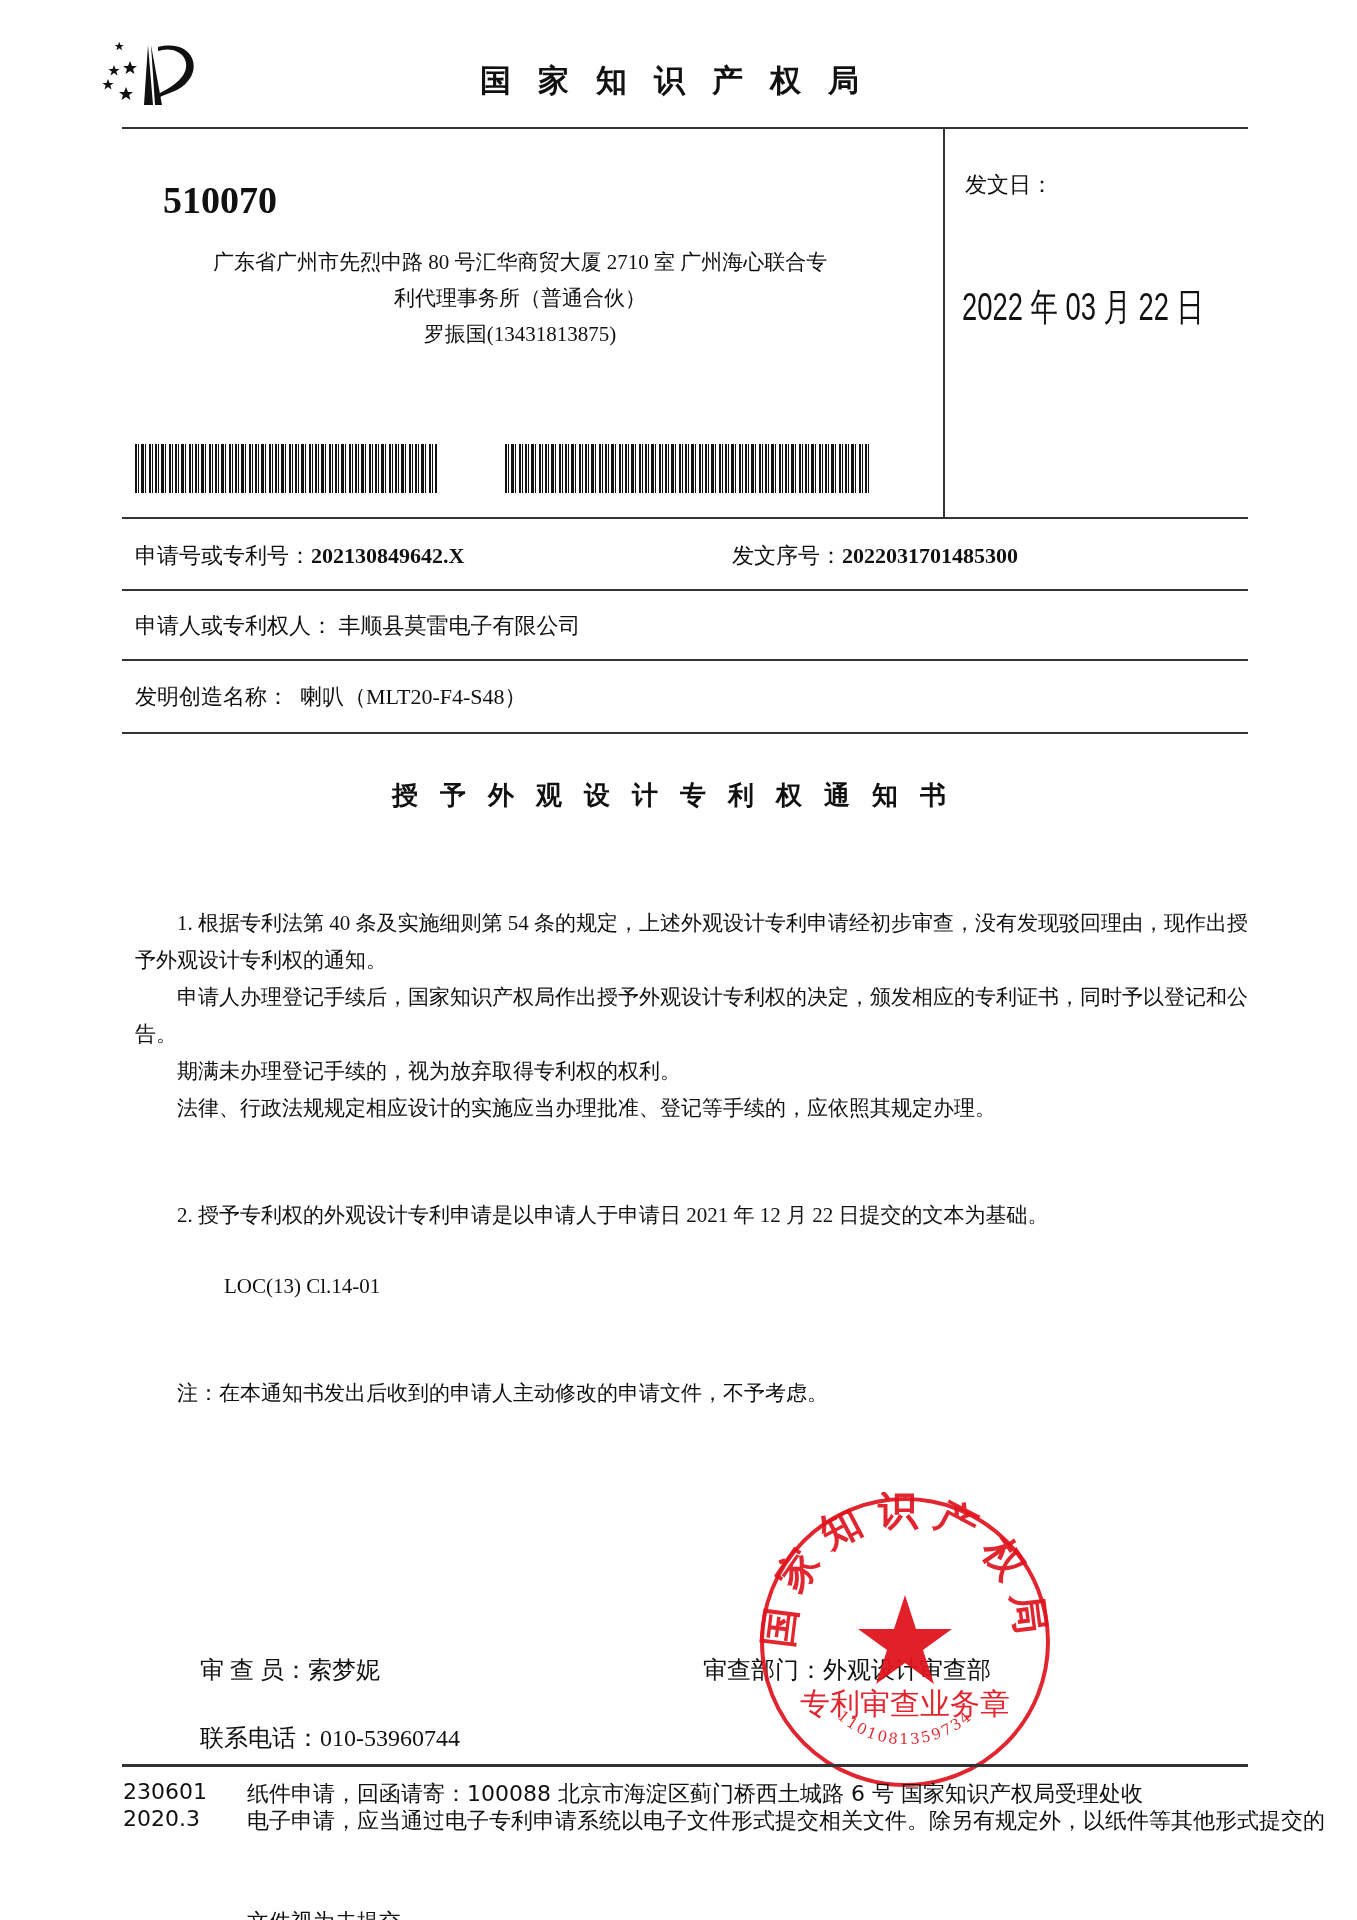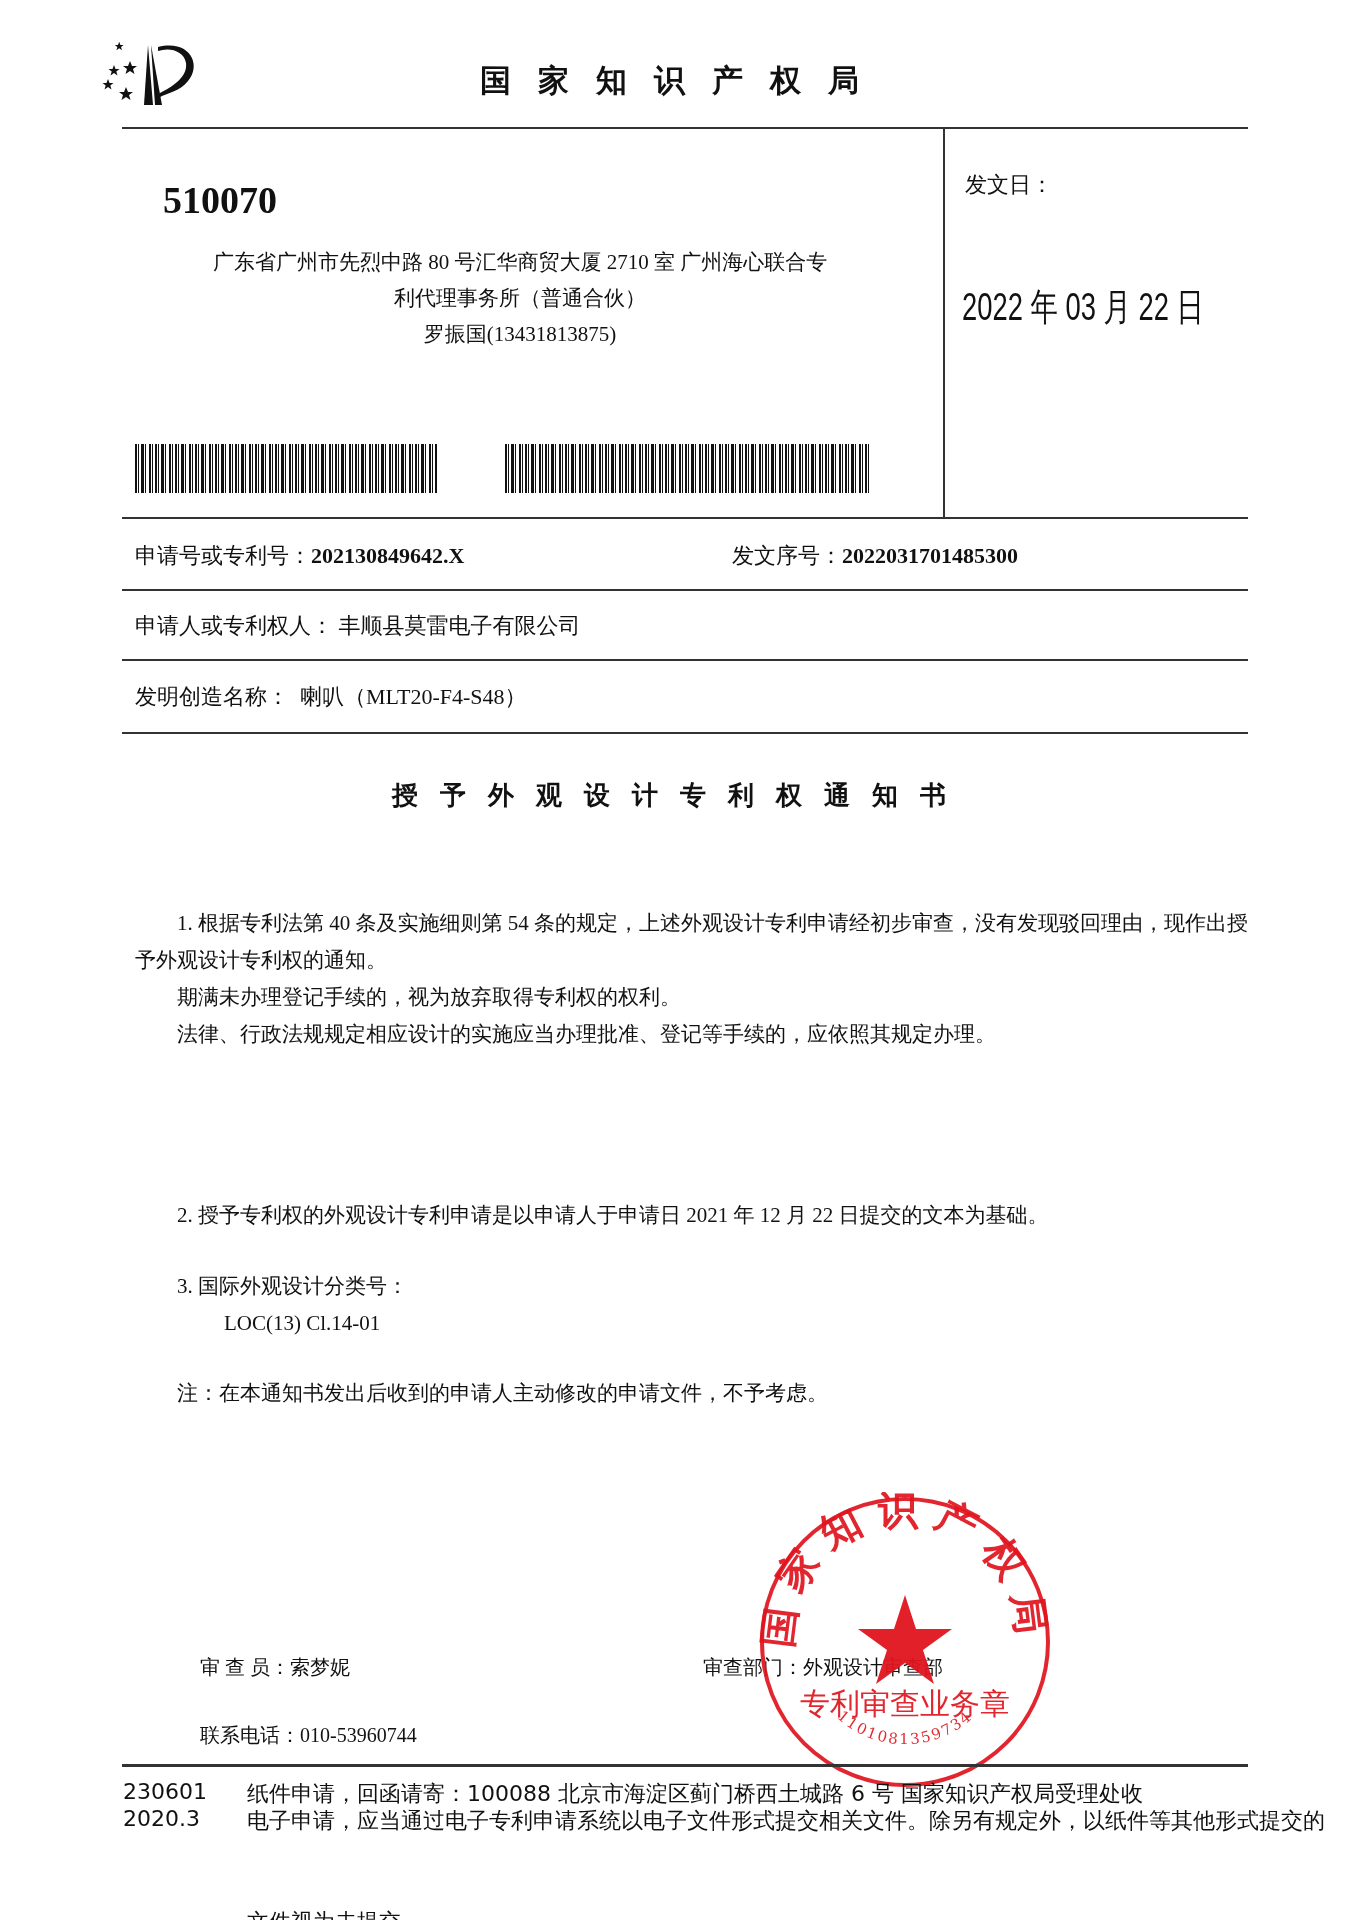--- a/index.html
+++ b/index.html
@@ -99,6 +99,7 @@
 
 <div class="para" style="top:905px;">
   <p>1. 根据专利法第 40 条及实施细则第 54 条的规定，上述外观设计专利申请经初步审查，没有发现驳回理由，现作出授予外观设计专利权的通知。</p>
+  <p>申请人办理登记手续后，国家知识产权局作出授予外观设计专利权的决定，颁发相应的专利证书，同时予以登记和公告。</p>
   <p>期满未办理登记手续的，视为放弃取得专利权的权利。</p>
   <p>法律、行政法规规定相应设计的实施应当办理批准、登记等手续的，应依照其规定办理。</p>
 </div>

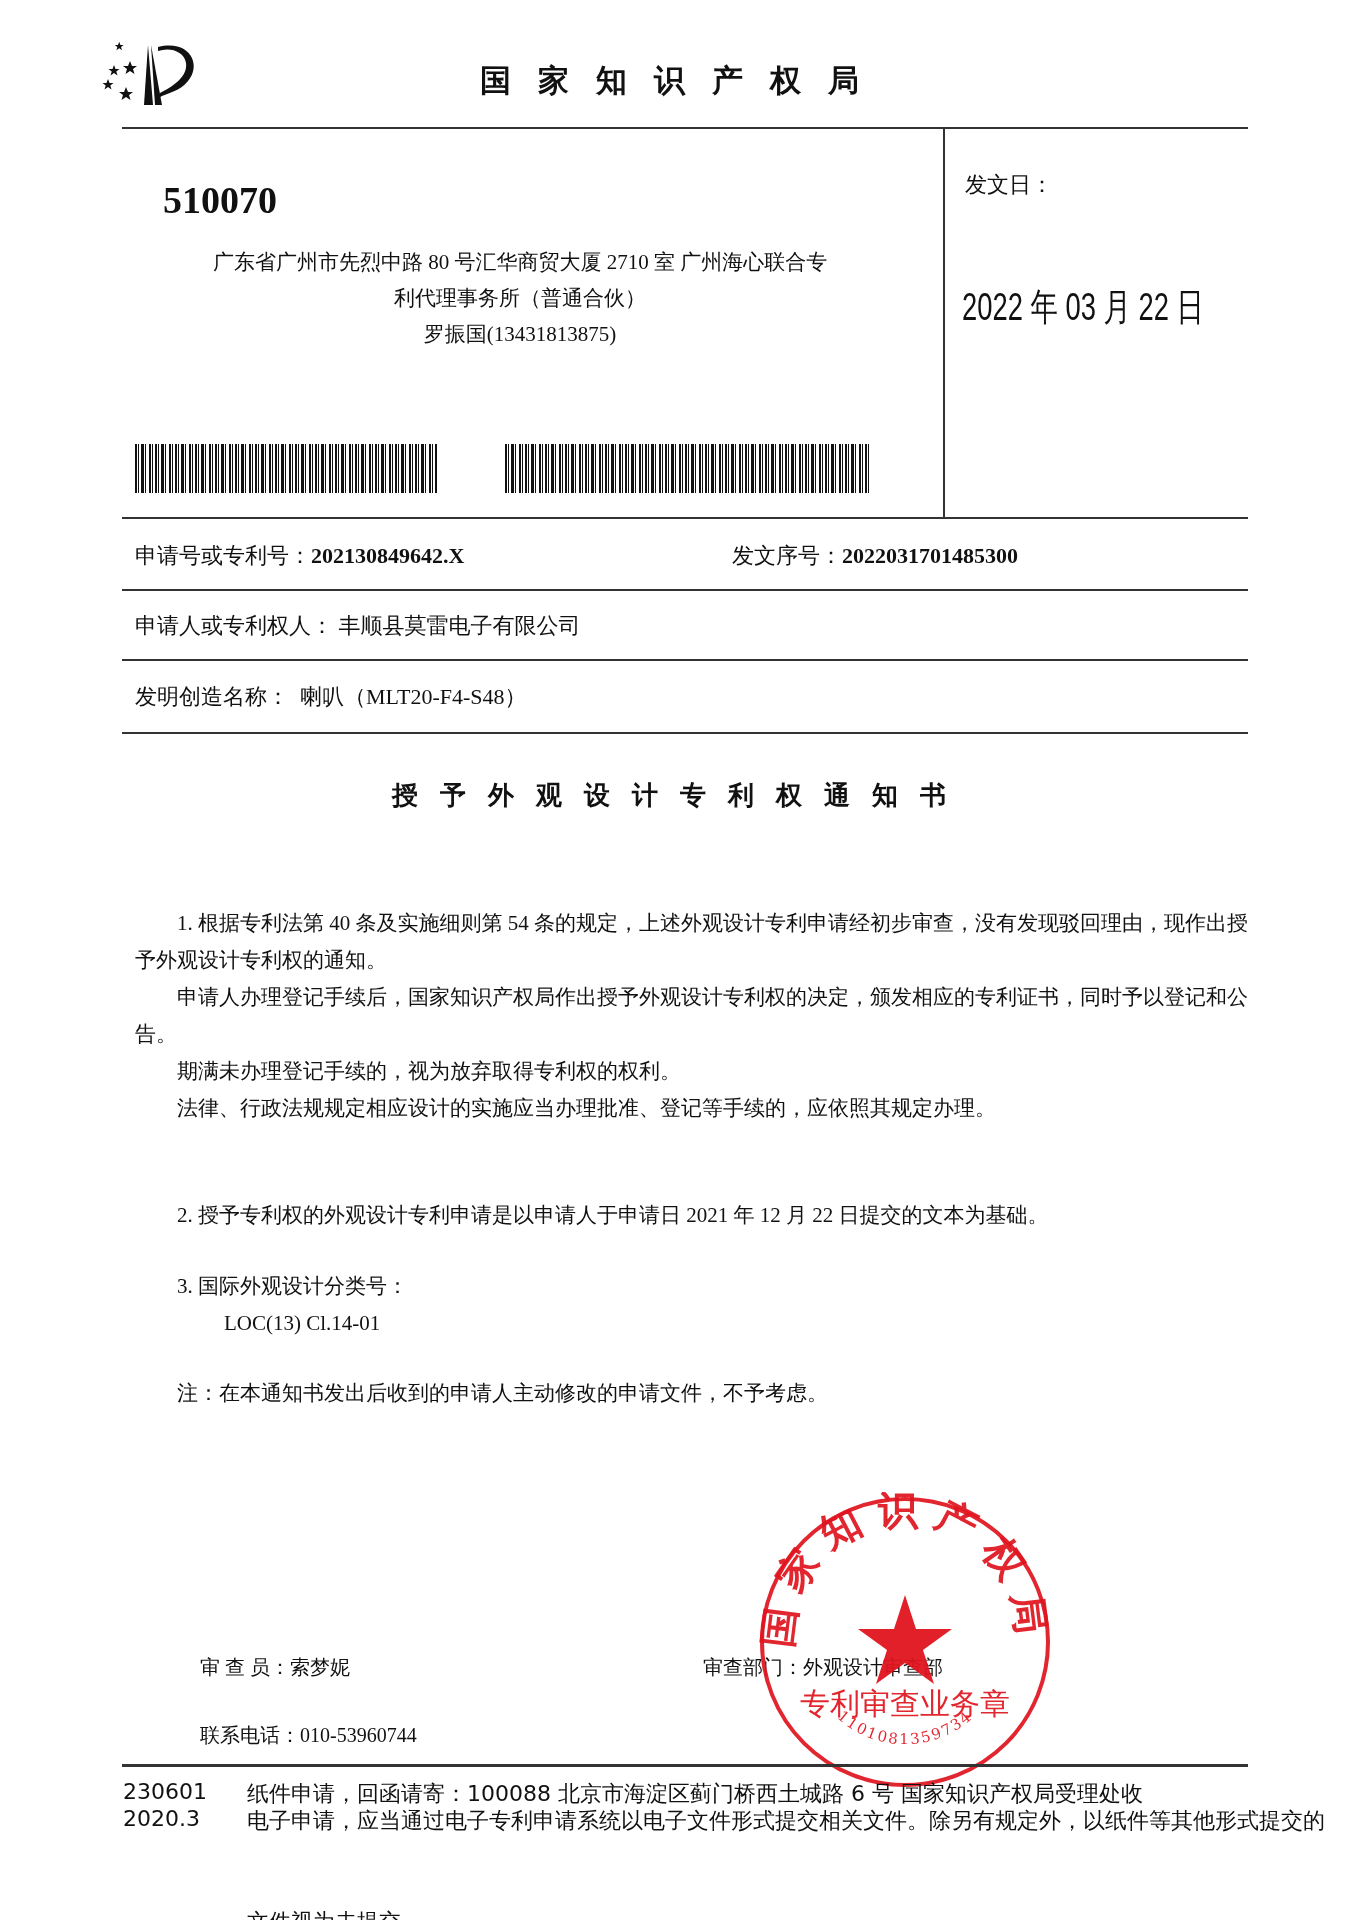--- a/index.html
+++ b/index.html
@@ -109,7 +109,6 @@
 </div>
 
 <div class="para" style="top:1268px;">
-  <p>3. 国际外观设计分类号：</p>
   <p style="text-indent:0; padding-left:89px;">LOC(13) Cl.14-01</p>
 </div>
 

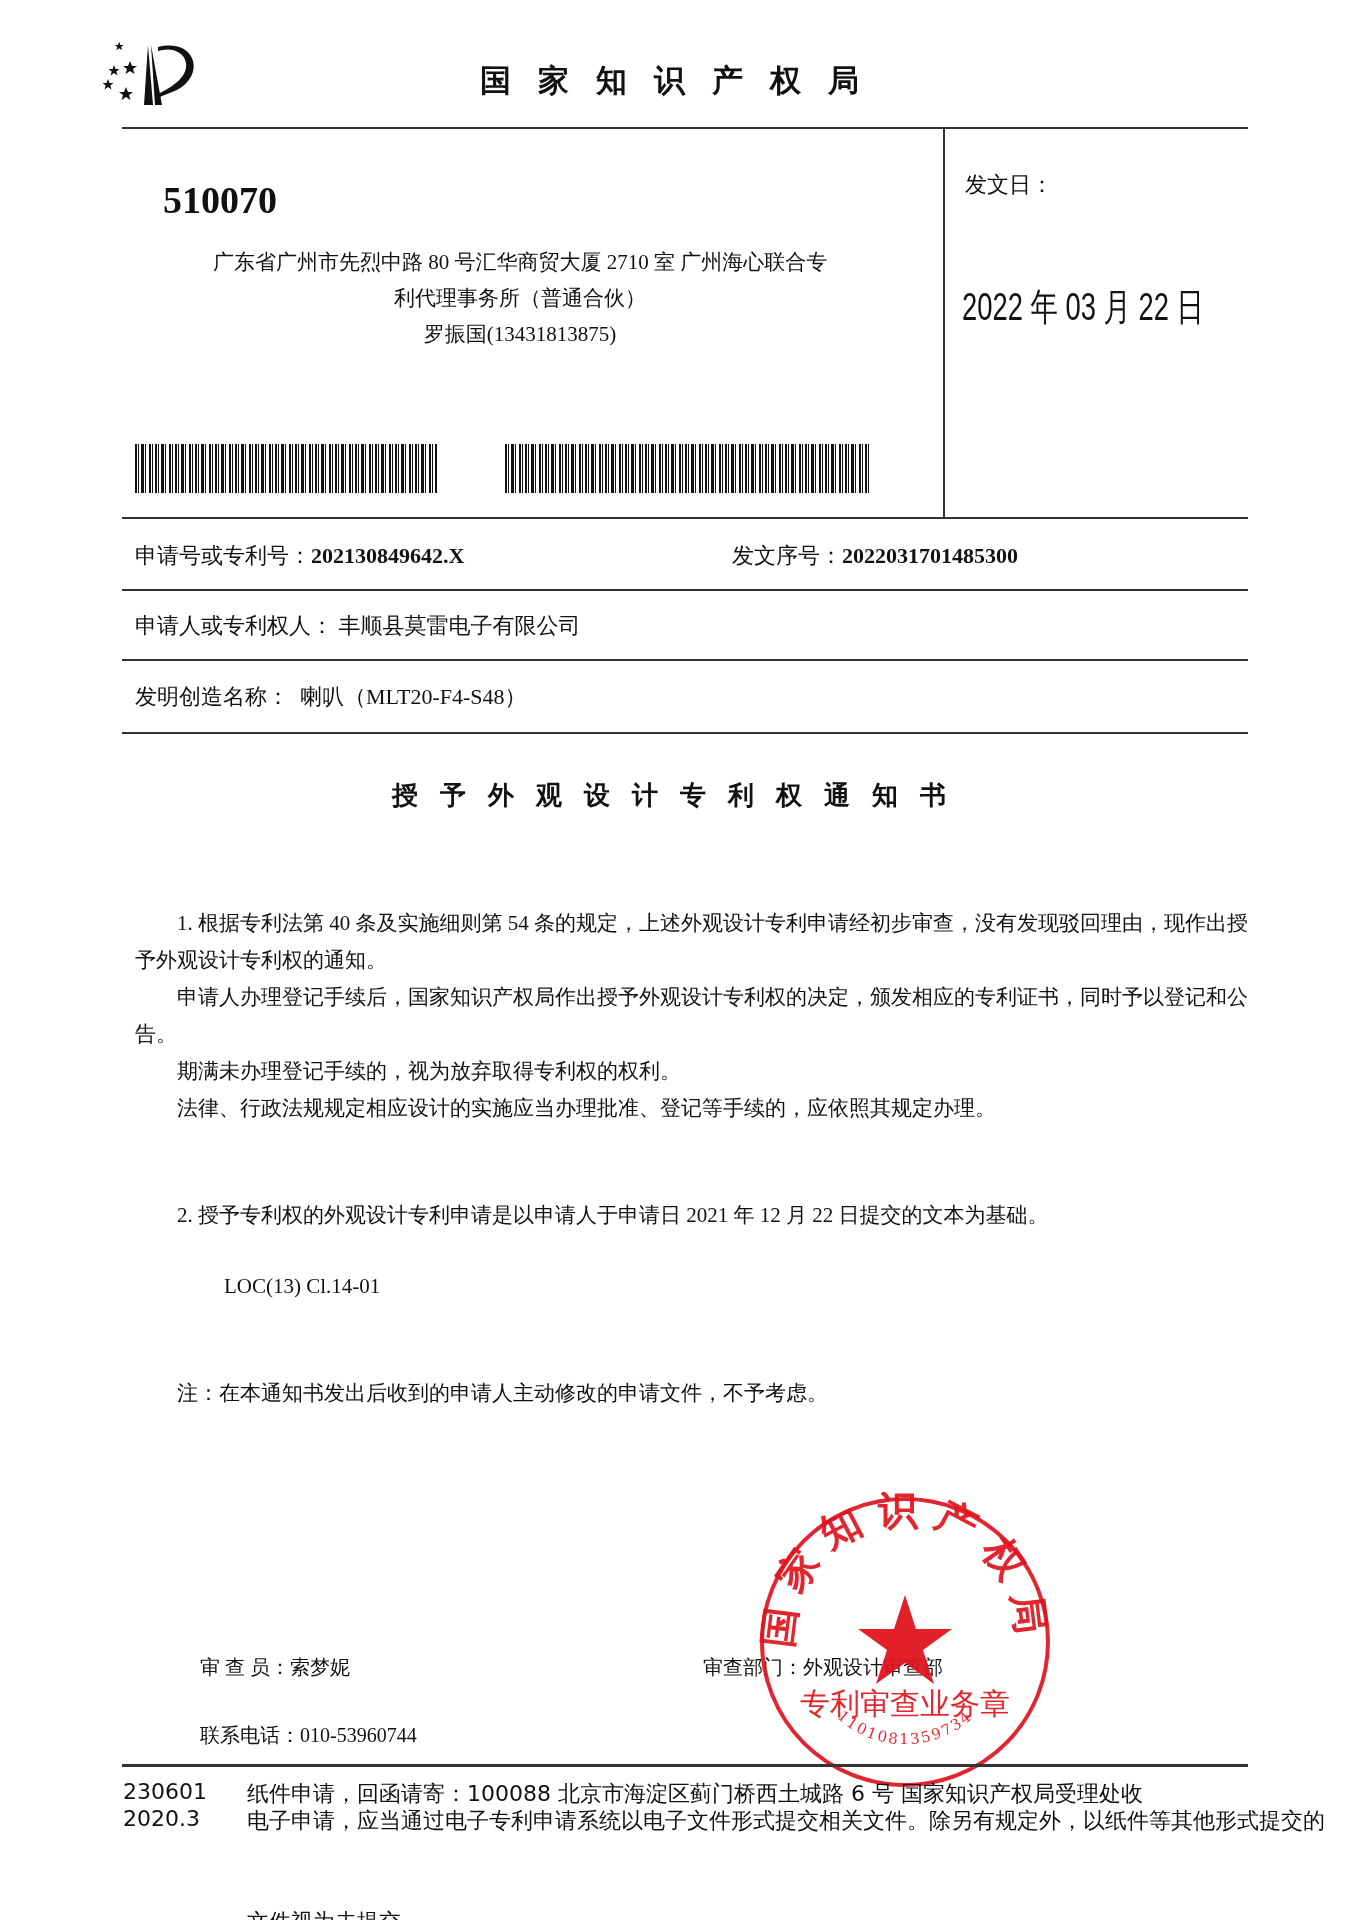--- a/index.html
+++ b/index.html
@@ -37,7 +37,7 @@
   .para { position: absolute; left: 135px; width: 1120px; font-size: 21px; line-height: 37px; font-family: "Liberation Serif", "DejaVu Serif", serif; }
   .para p { margin: 0; text-indent: 42px; }
 
-  .sign { position: absolute; font-size: 20px; white-space: nowrap; font-family: "Liberation Serif", "DejaVu Serif", serif; }
+  .sign { position: absolute; font-size: 24px; white-space: nowrap; font-family: "Liberation Serif", "DejaVu Serif", serif; }
 
   .footer { position: absolute; font-size: 22px; white-space: nowrap; font-family: "DejaVu Sans", sans-serif; }
 

